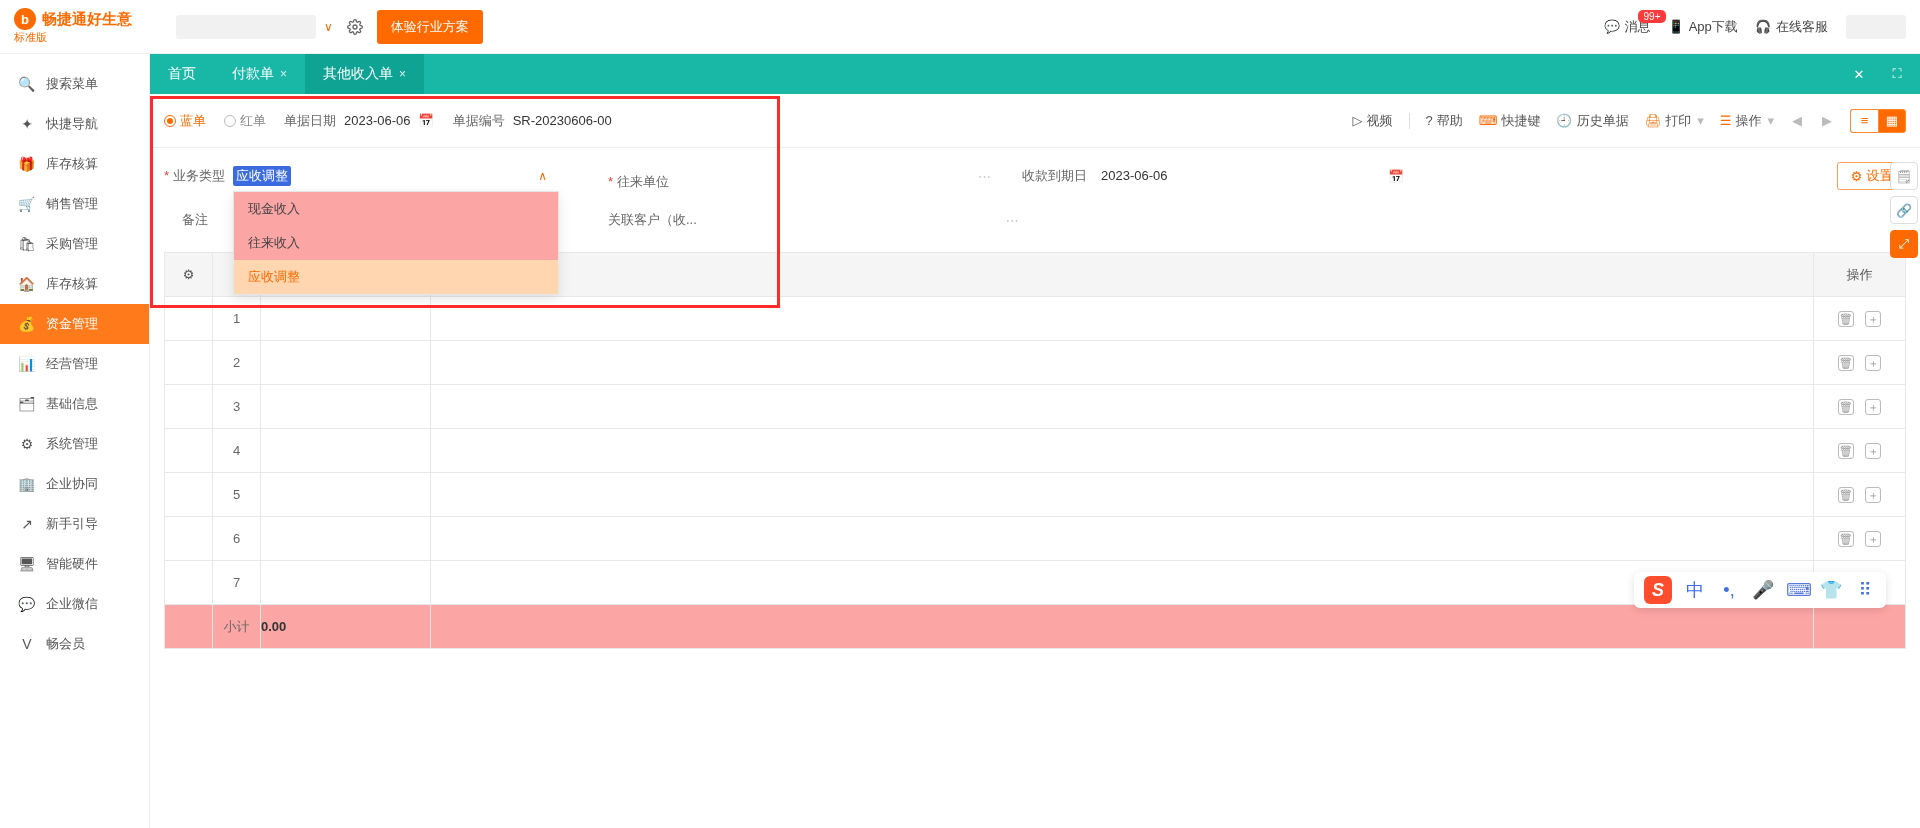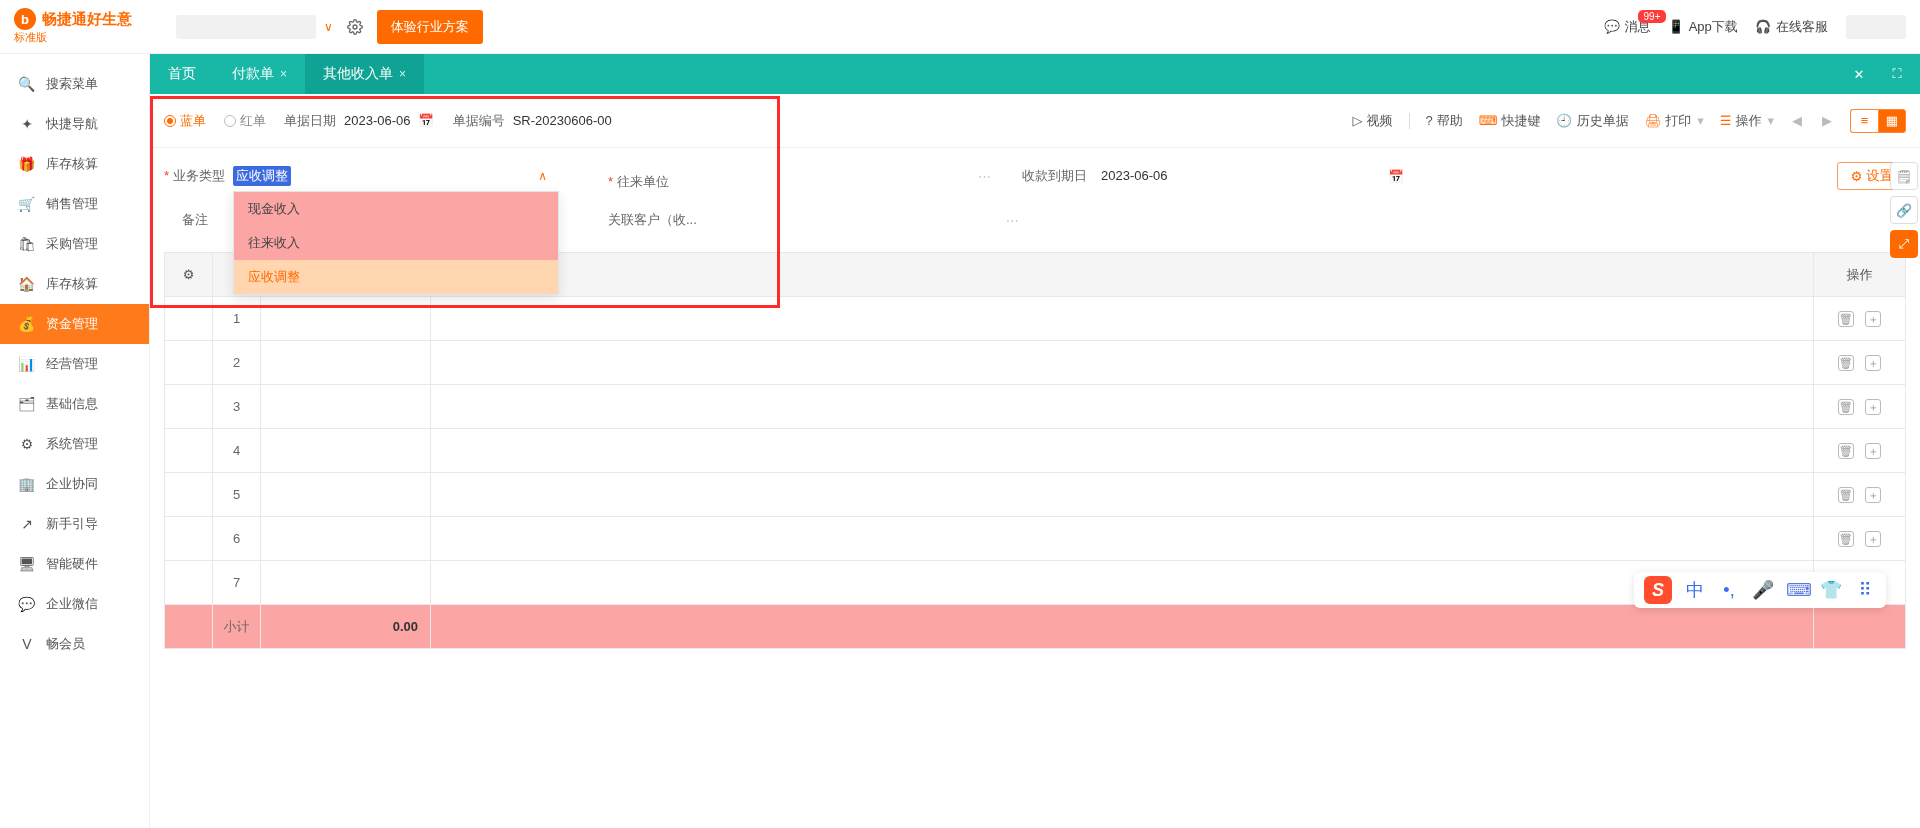--- a/index.html
+++ b/index.html
@@ -94,7 +94,7 @@
 .dtable thead th { background: #f5f5f5; color: #555; font-weight: normal; position: relative; }
 .col-gear { width: 48px; text-align: center; color: #999; }
 .col-num { width: 48px; text-align: center; color: #666; }
-.col-amount { width: 170px; text-align: right; padding-right: 12px; }
+.col-amount { width: 170px; padding-right: 12px; }
 .col-blank { }
 .col-ops { width: 92px; text-align: center; color: #888; }
 .sort-ico { color: #bbb; margin-right: 4px; font-size: 10px; display: inline-block; }

